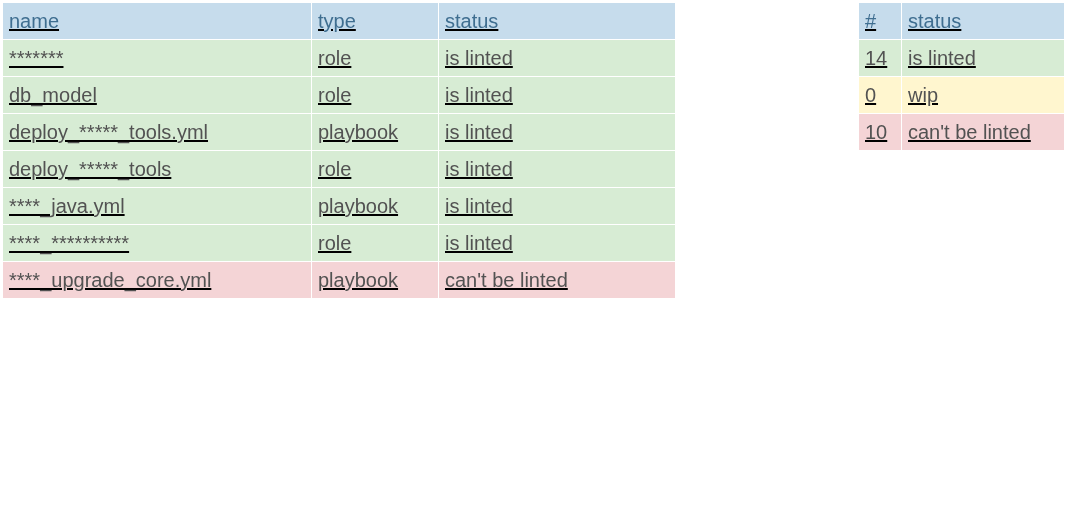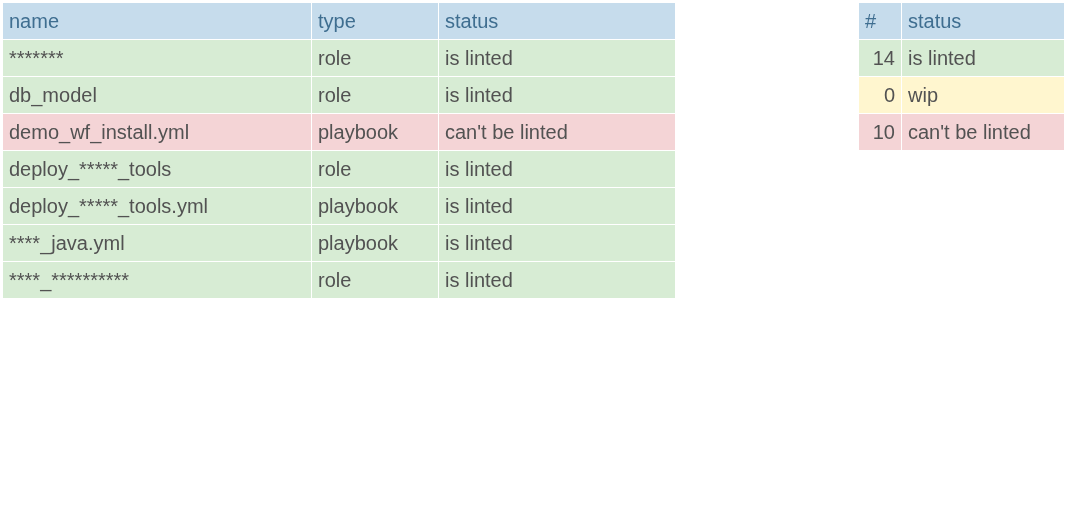--- a/index.html
+++ b/index.html
@@ -14,7 +14,7 @@
   }
   html,body{margin:0;padding:0;background:#fff;font-family:var(--font);}
   body{width:1065px;height:521px;position:relative;}
-  table{border-collapse:collapse;border-spacing:0;table-layout:fixed;}
+  table{border-collapse:collapse;border-spacing:0;table-layout:fixed;text-decoration:underline;}
   th,td{
     border:1px solid var(--grid);
     padding:4px 6px 4px 6px;

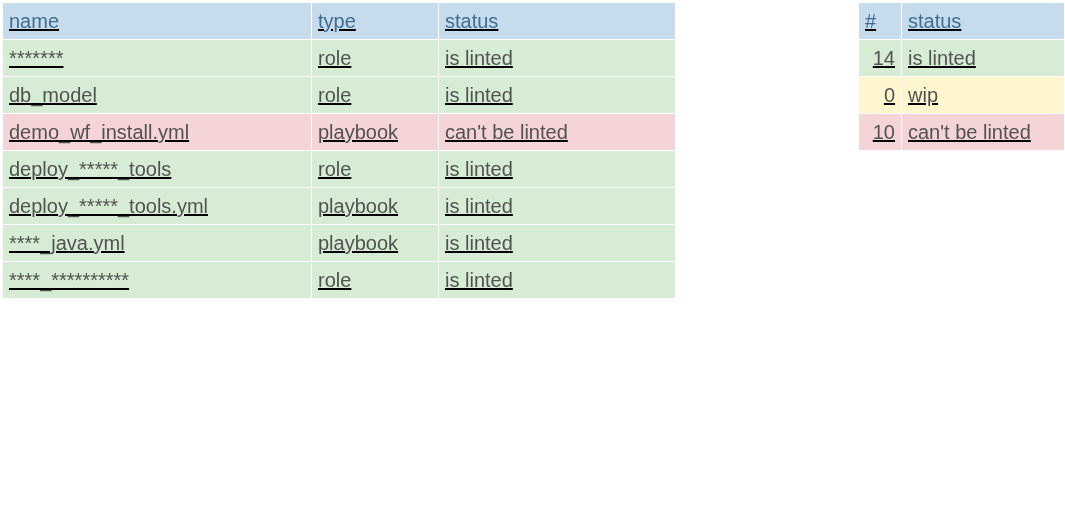--- a/index.html
+++ b/index.html
@@ -31,7 +31,7 @@
   .ok{background:var(--ok);}
   .warn{background:var(--warn);}
   .bad{background:var(--bad);}
-  .num{text-align:right;}
+  .num{}
   #main{position:absolute;left:2px;top:2px;}
   #main th:nth-child(1),#main td:nth-child(1){width:296px;}
   #main th:nth-child(2),#main td:nth-child(2){width:114px;}

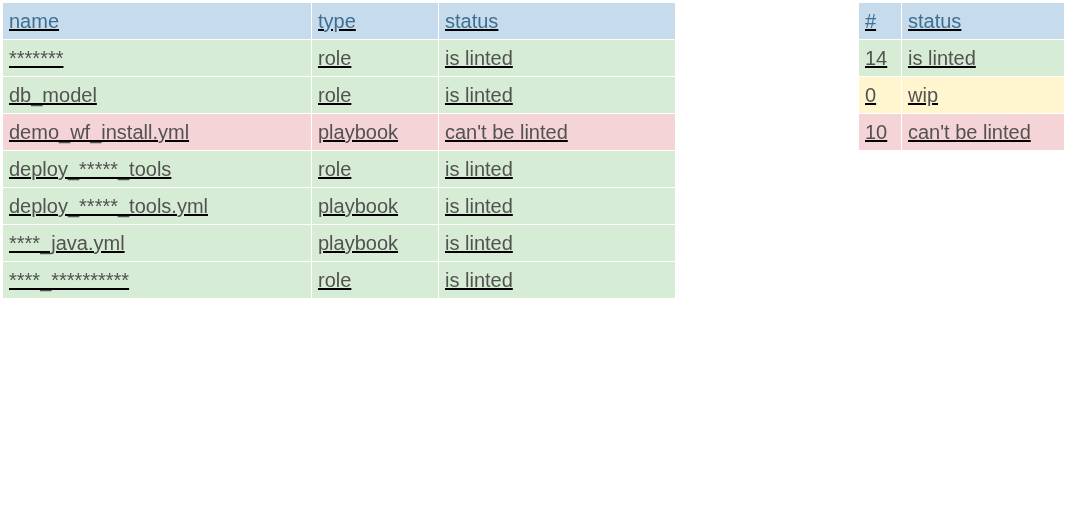--- a/index.html
+++ b/index.html
@@ -62,11 +62,6 @@
         <td>role</td>
         <td>is linted</td>
       </tr>
-      <tr class="bad">
-        <td>demo_wf_install.yml</td>
-        <td>playbook</td>
-        <td>can't be linted</td>
-      </tr>
       <tr class="ok">
         <td>deploy_*****_tools</td>
         <td>role</td>

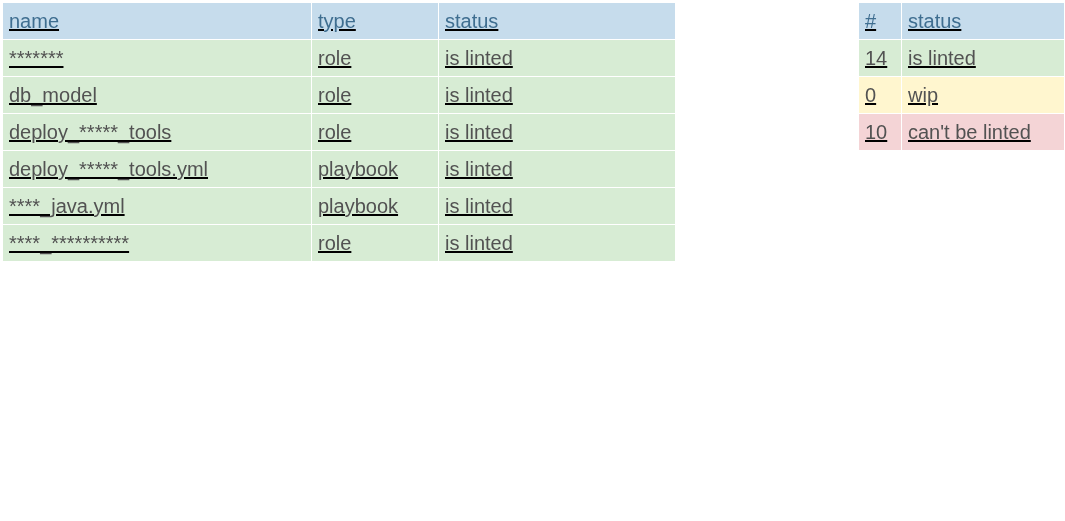--- a/index.html
+++ b/index.html
@@ -63,13 +63,13 @@
         <td>is linted</td>
       </tr>
       <tr class="ok">
-        <td>deploy_*****_tools</td>
-        <td>role</td>
+        <td>deploy_*****_tools.yml</td>
+        <td>playbook</td>
         <td>is linted</td>
       </tr>
       <tr class="ok">
-        <td>deploy_*****_tools.yml</td>
-        <td>playbook</td>
+        <td>deploy_*****_tools</td>
+        <td>role</td>
         <td>is linted</td>
       </tr>
       <tr class="ok">

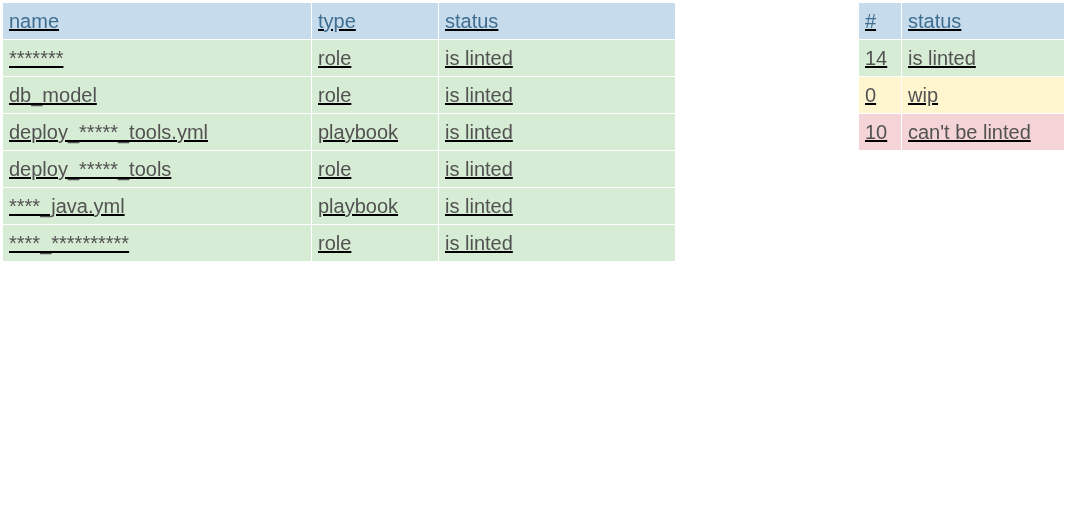--- a/index.html
+++ b/index.html
@@ -82,6 +82,11 @@
         <td>role</td>
         <td>is linted</td>
       </tr>
+      <tr class="bad">
+        <td>****_upgrade_core.yml</td>
+        <td>playbook</td>
+        <td>can't be linted</td>
+      </tr>
     </tbody>
 </table>
 

